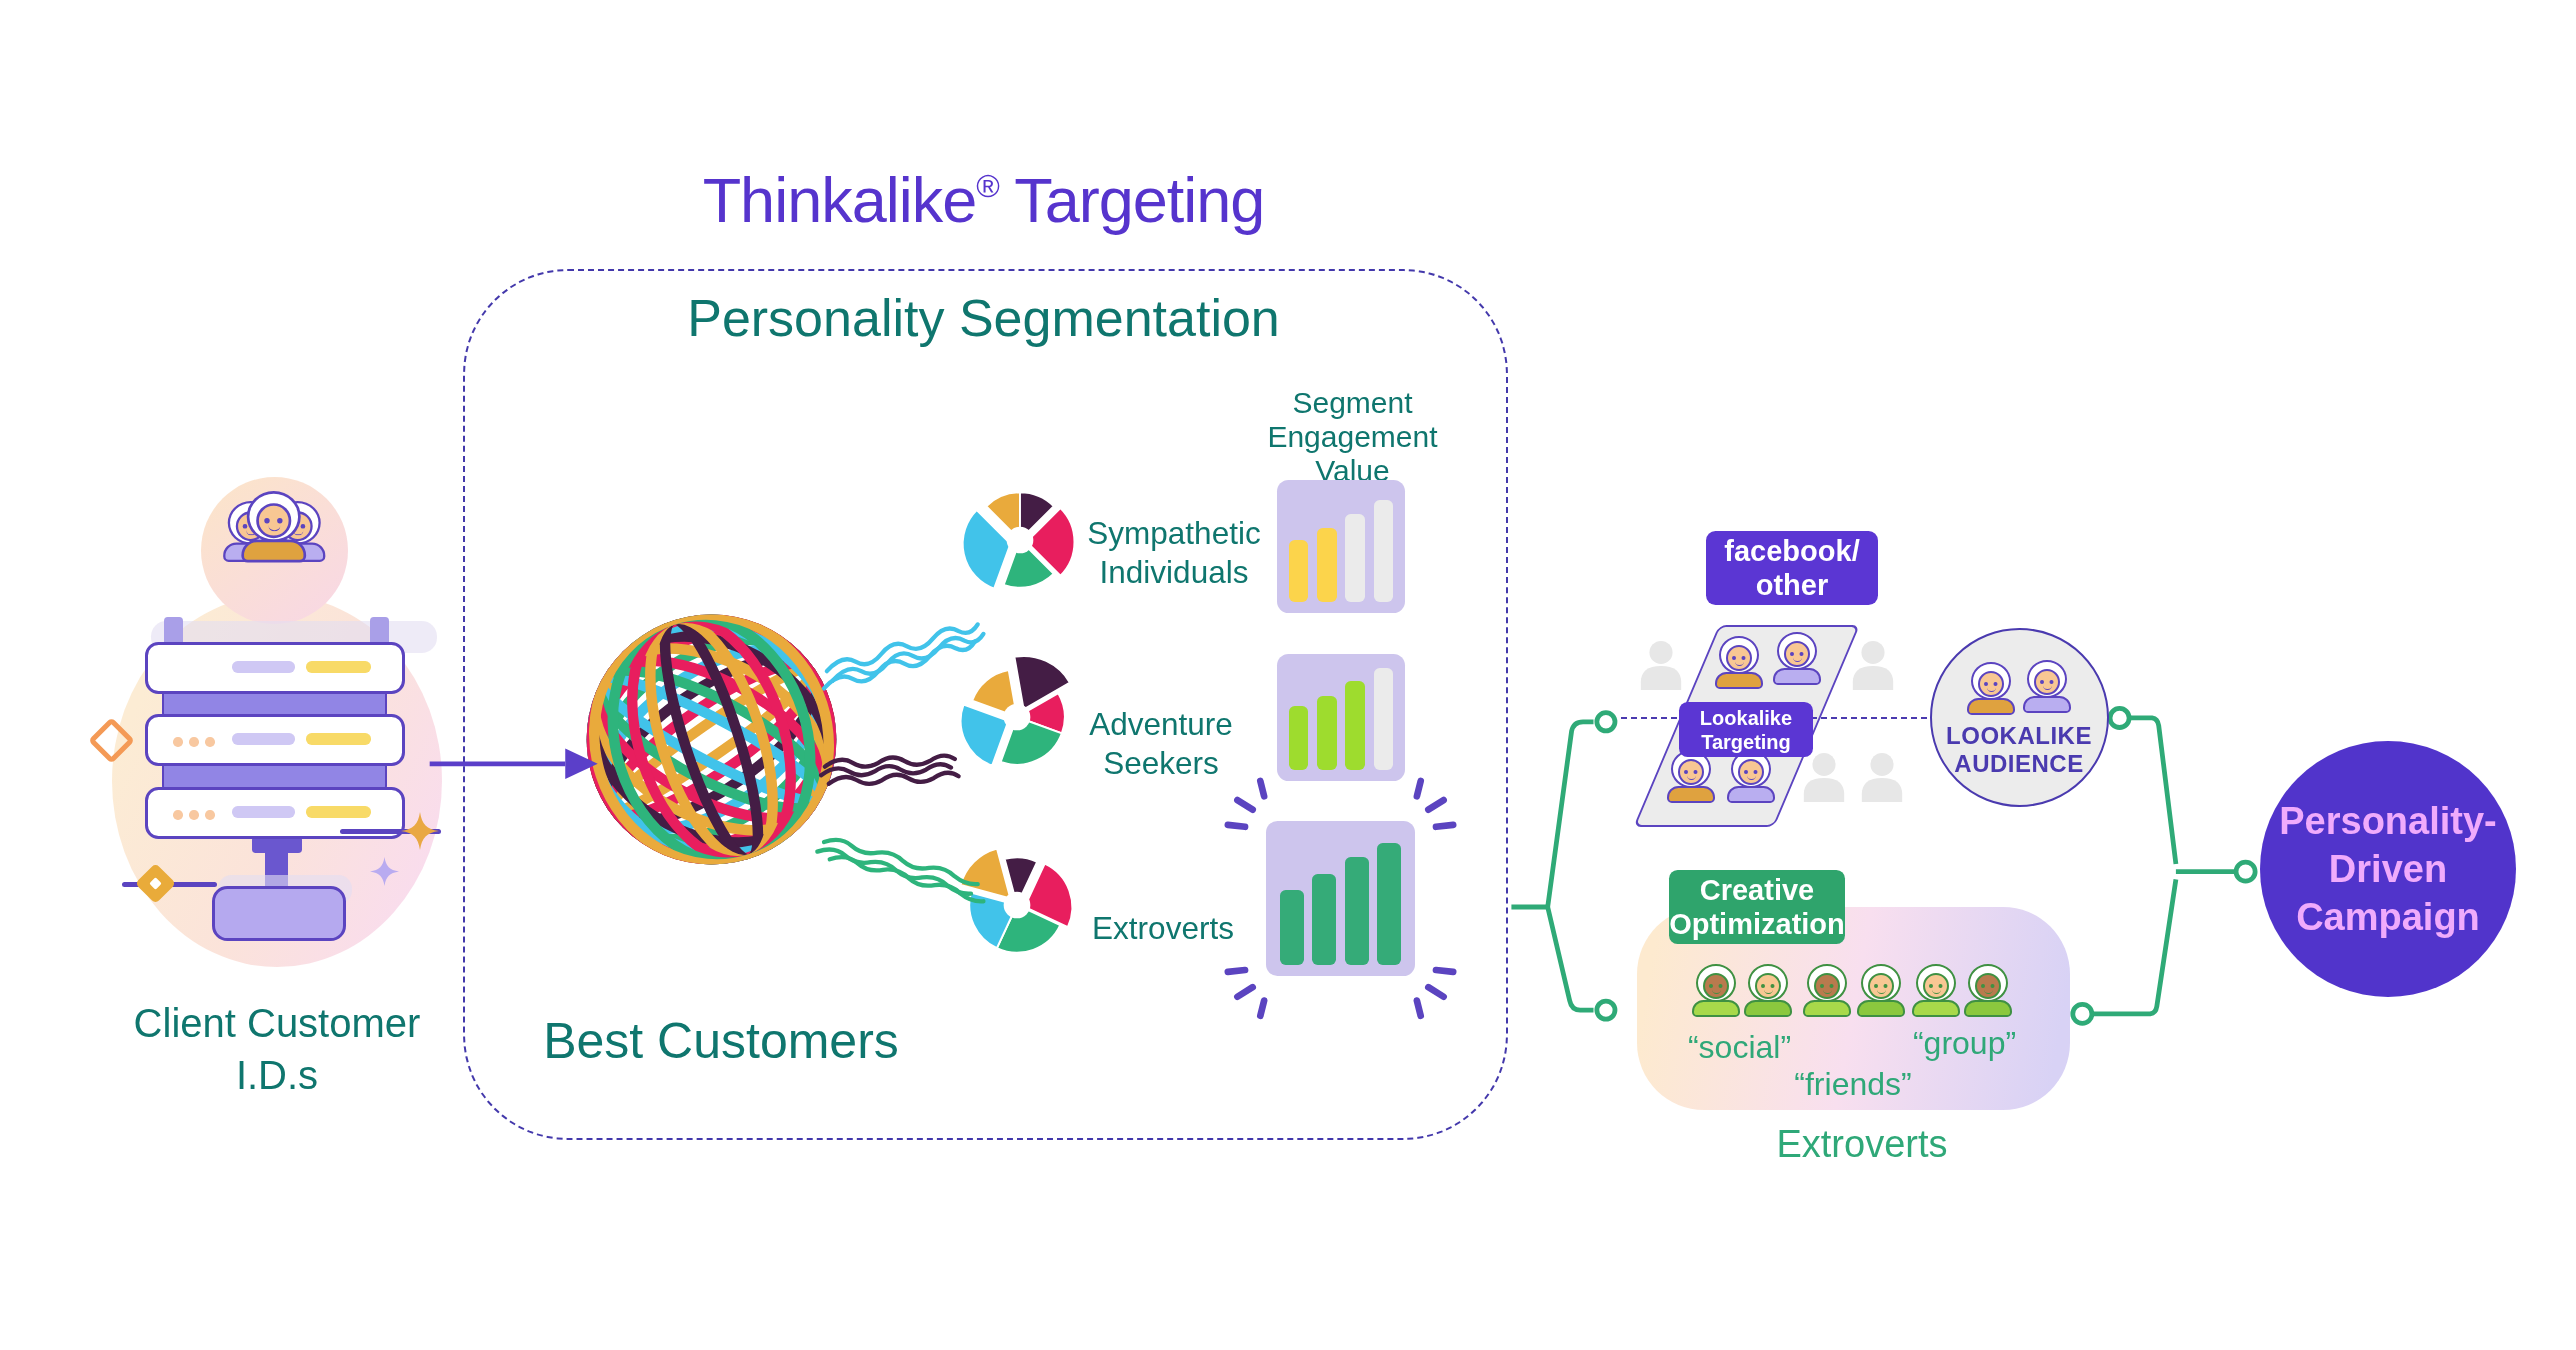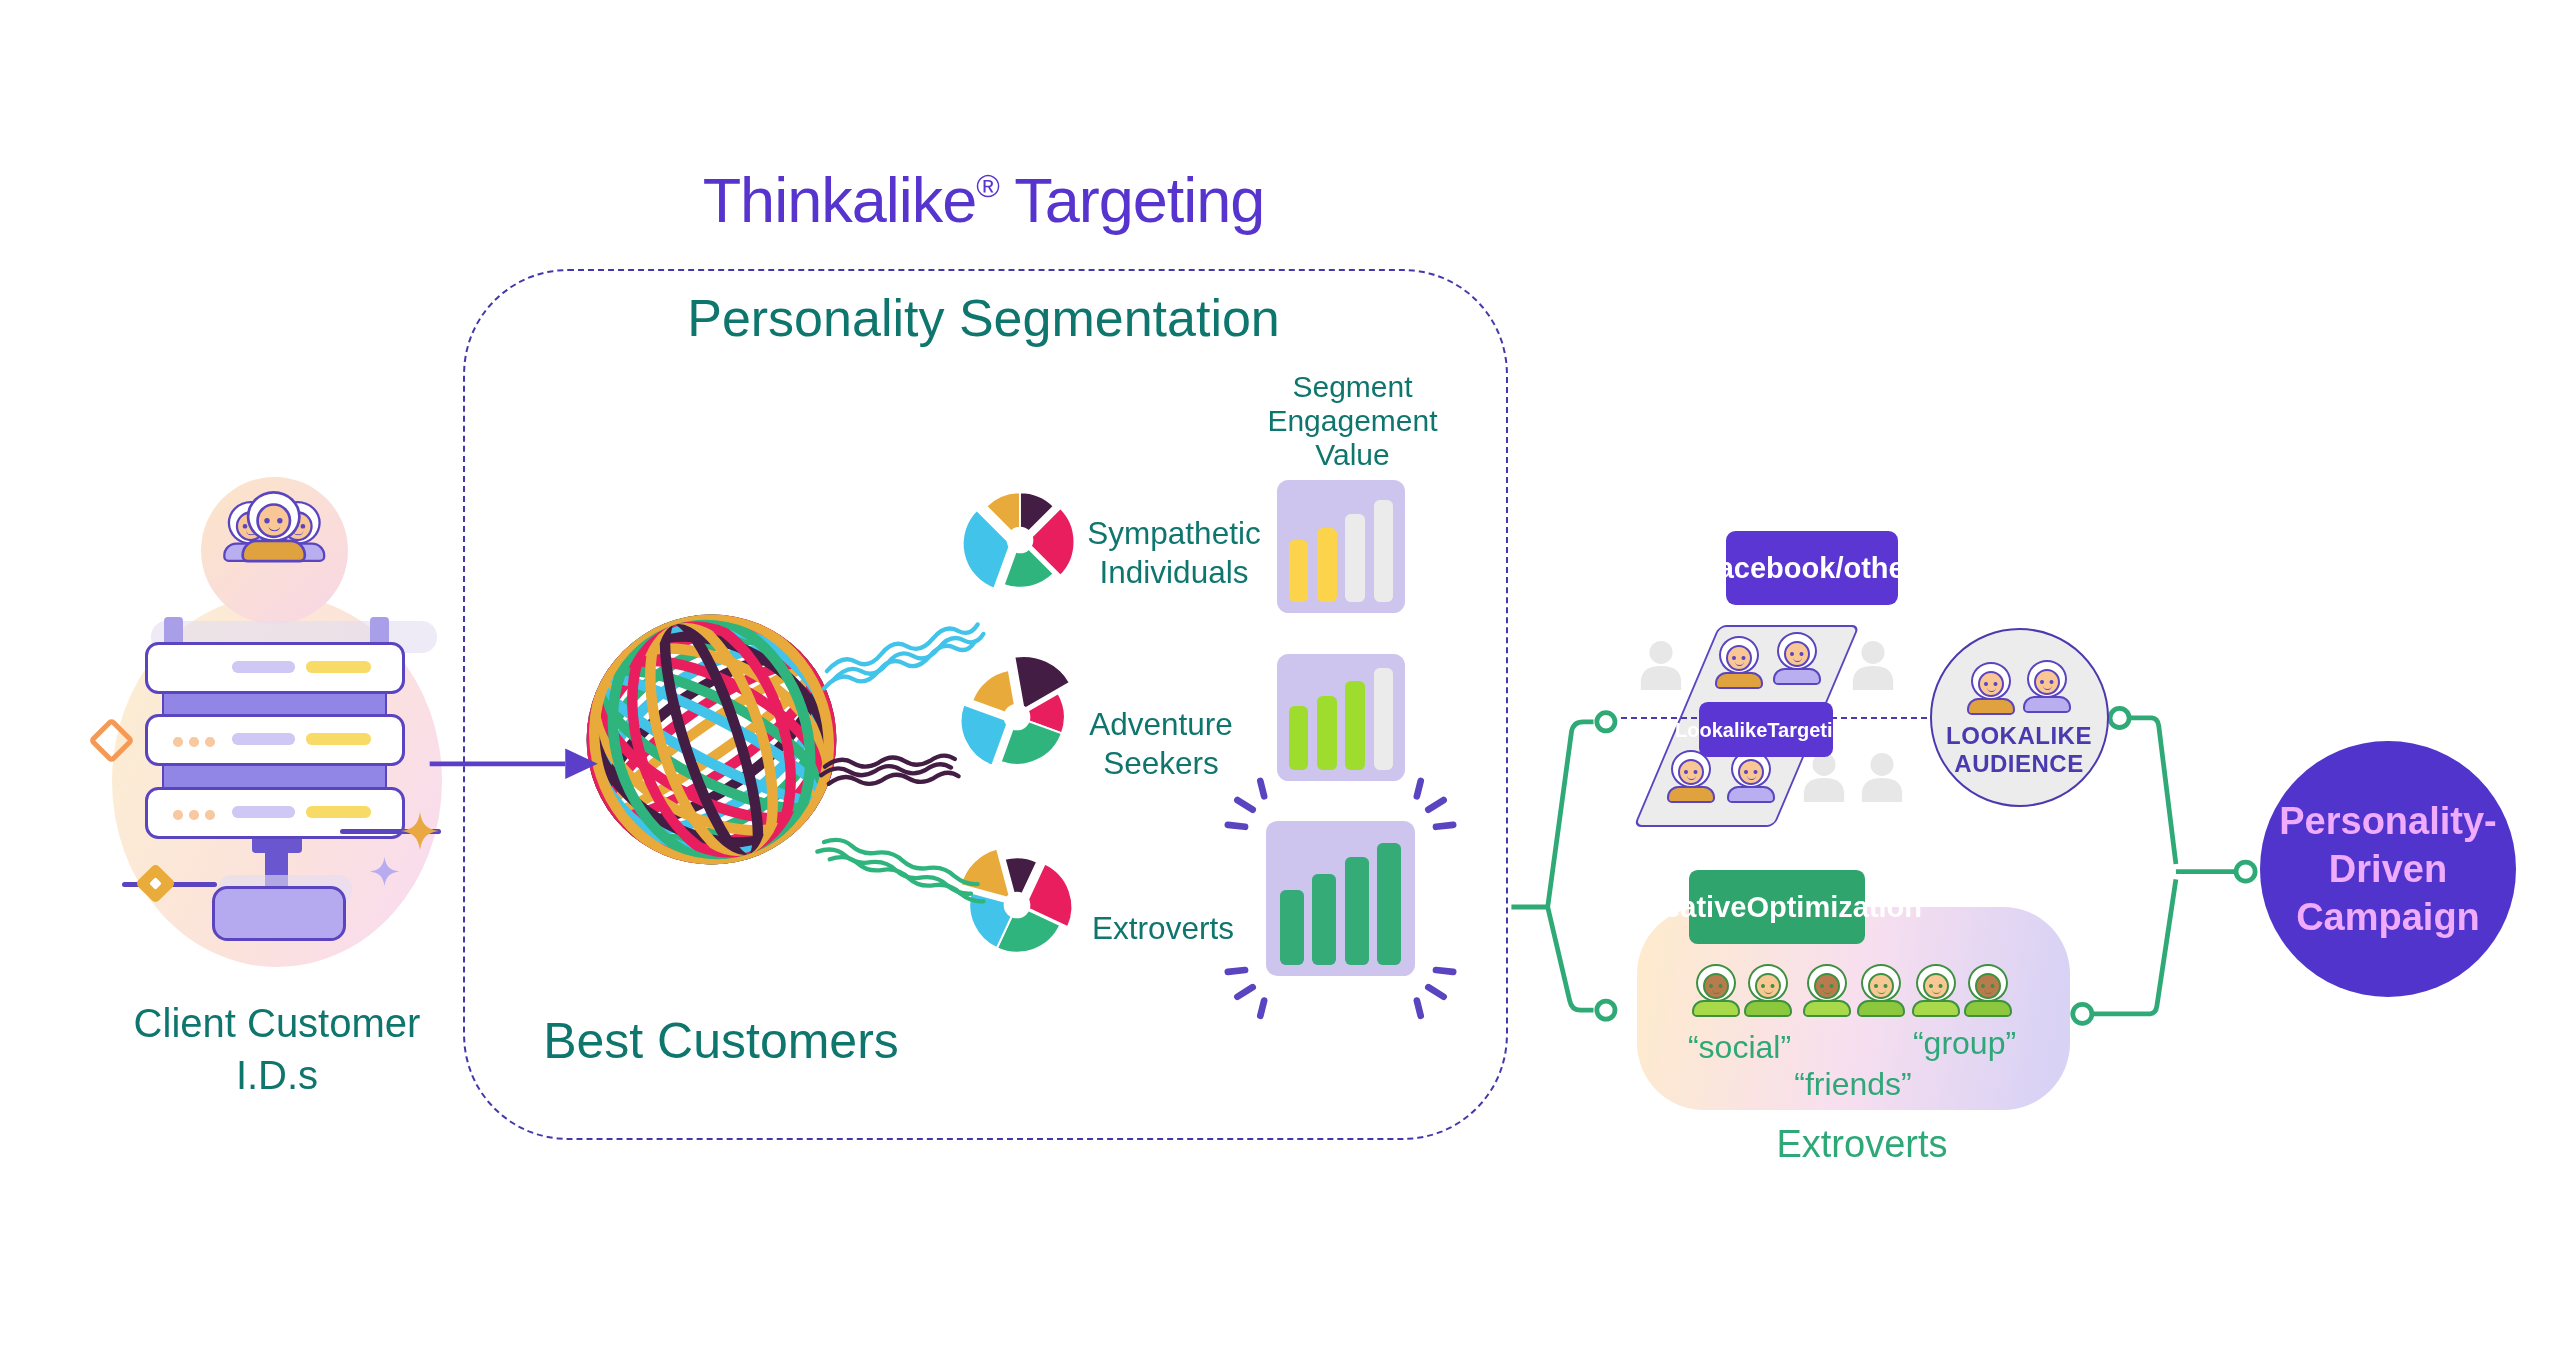--- a/index.html
+++ b/index.html
@@ -15,7 +15,7 @@
   
   .seg-box{left:463px;top:269px;width:1041px;height:867px;border:2.9px dashed #4338ab;border-radius:105px;}
   .seg-title{left:554px;top:288px;width:859px;font-size:52px;}
-  .value-header{left:1257px;top:370px;width:191px;font-size:30px;line-height:34px;}
+  .value-header{left:1257px;top:386px;width:191px;font-size:30px;line-height:34px;}
   .best-label{left:535px;top:1012px;width:372px;font-size:50px;}
   .seg-label{font-size:31.5px;line-height:39px;}
   

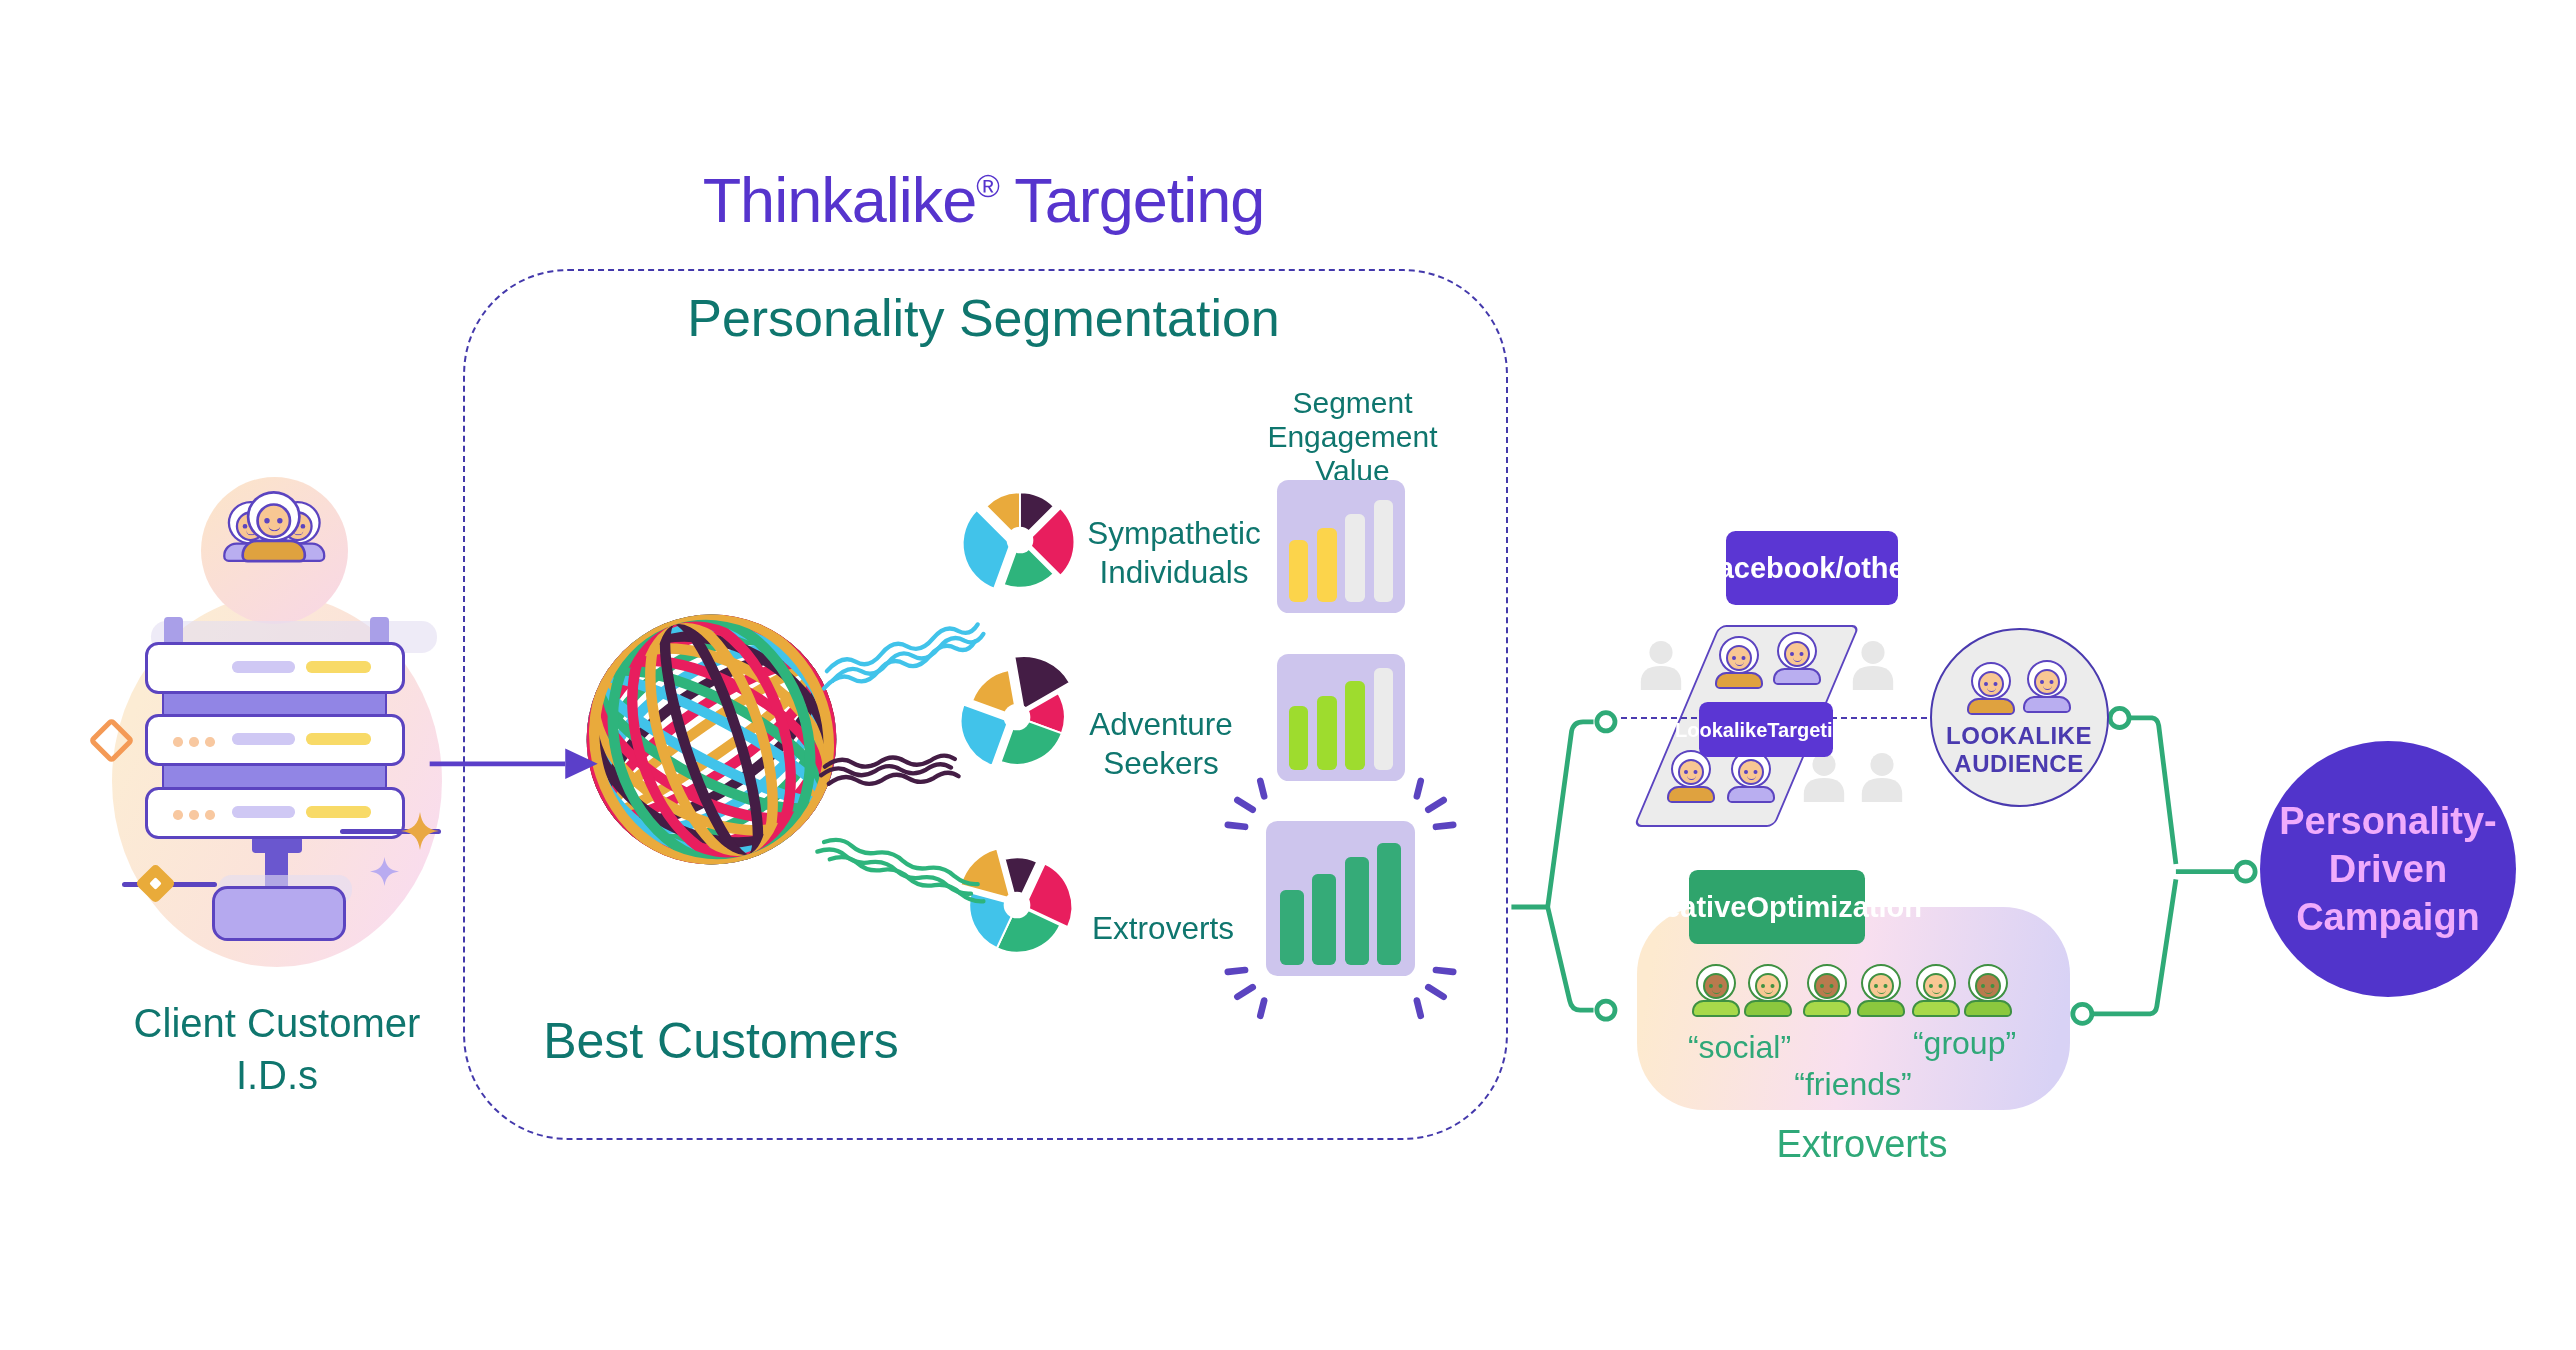--- a/index.html
+++ b/index.html
@@ -54,7 +54,7 @@
   .sk-d{--sk:#b97a4e;}
   .sh-or{--sh:#dfa23f;} .sh-lav{--sh:#b9aef0;} .sh-lg{--sh:#a8d94a;} .sh-g{--sh:#8bc83e;}
   
-  .badge{color:#fff;font-weight:bold;border-radius:8.6px;display:flex;flex-direction:row;align-items:center;justify-content:center;margin-left:20px;}
+  .badge{color:#fff;font-weight:bold;border-radius:8.6px;display:flex;flex-direction:column;align-items:center;justify-content:center;}
   .fb-badge{left:1706px;top:531px;width:172px;height:74px;background:#5b36d3;font-size:29px;line-height:34px;border-radius:9.5px;}
   .lk-badge{left:1679px;top:702px;width:134px;height:55px;background:#5b36d3;font-size:20px;line-height:24px;z-index:6;}
   .cr-badge{left:1669px;top:870px;width:176px;height:74px;background:#2fa46c;font-size:29px;line-height:34px;z-index:6;}

